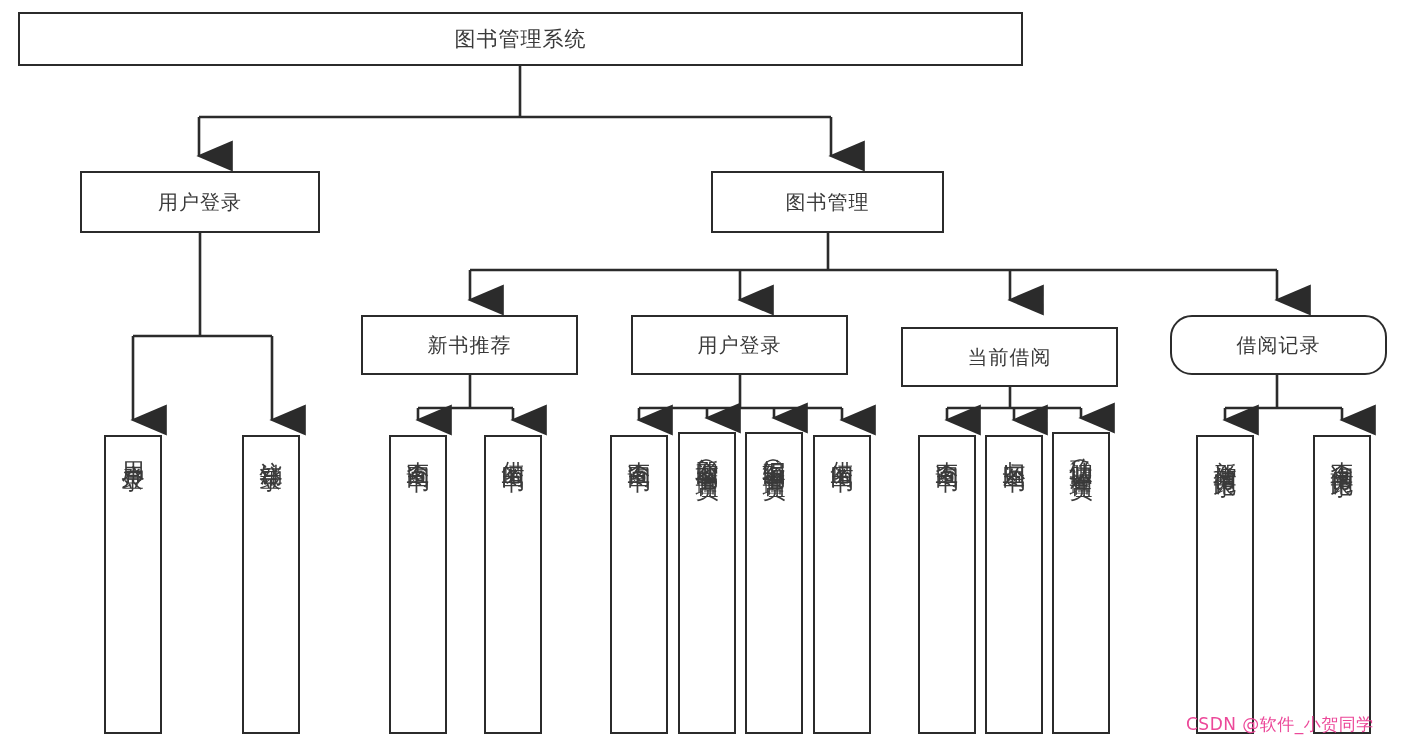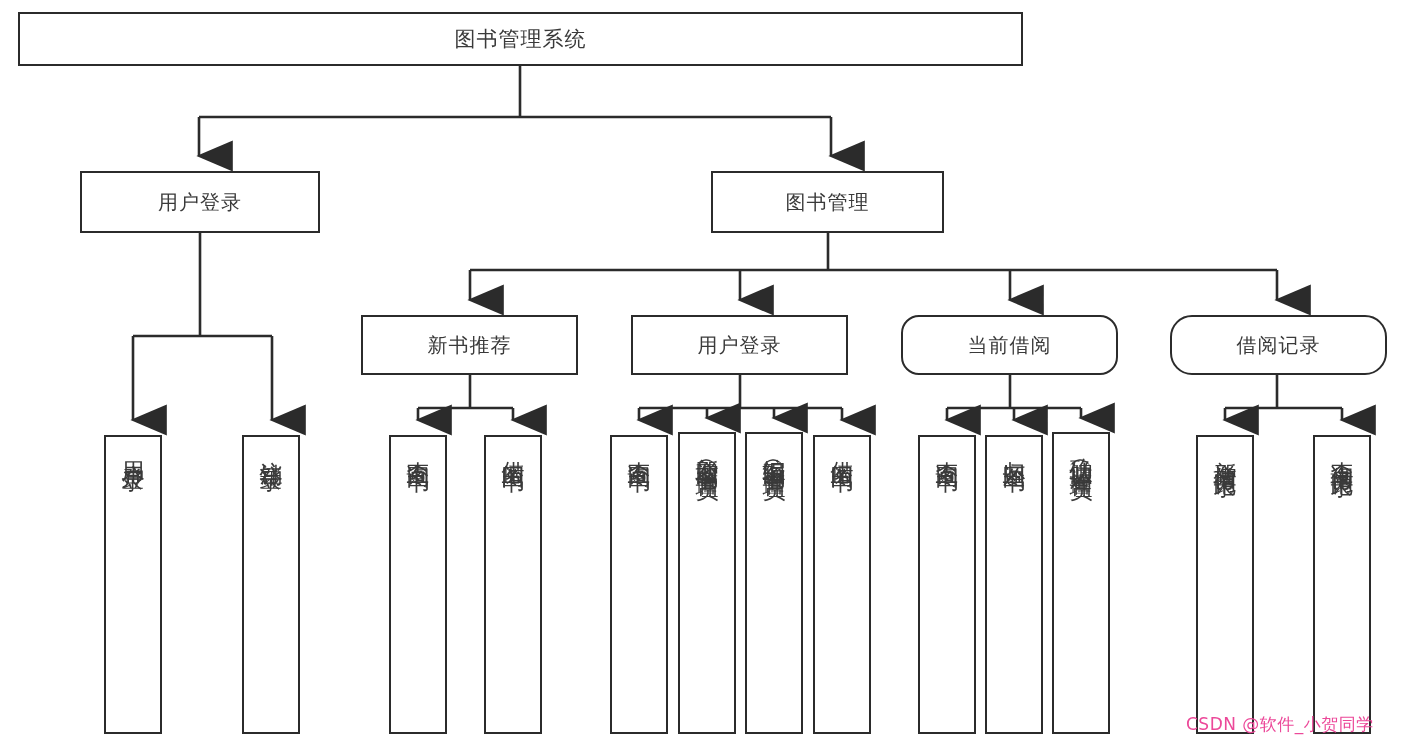--- a/index.html
+++ b/index.html
@@ -44,7 +44,7 @@
   .lvl2 .lbl{font-size:20px;}
   #n-newbook{left:361px;top:315px;width:217px;}
   #n-borrow{left:631px;top:315px;width:217px;}
-  #n-current{left:901px;top:315px;width:217px;border-radius:18px;}
+  #n-current{left:901px;top:327px;width:217px;}
   #n-record{left:1170px;top:315px;width:217px;border-radius:22px;}
 
   

